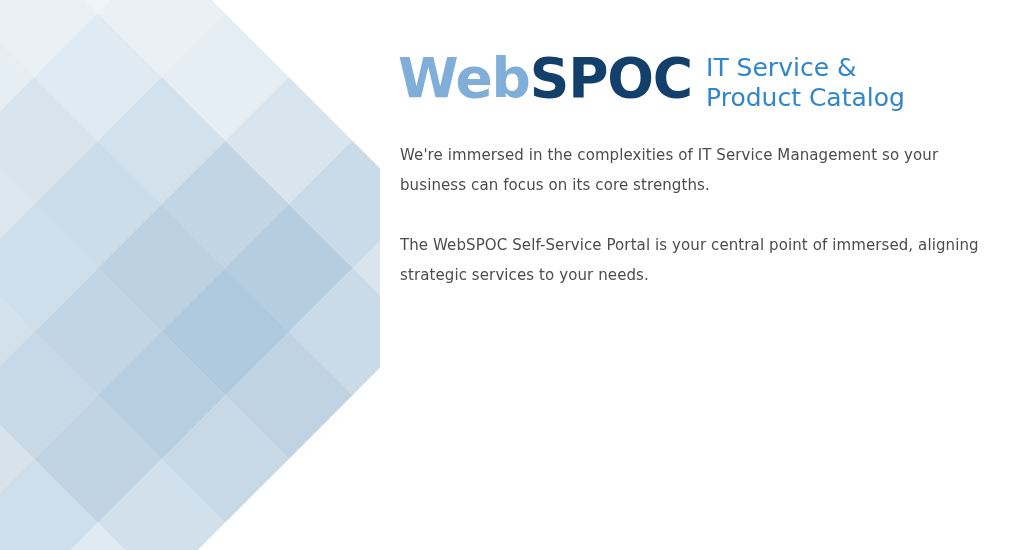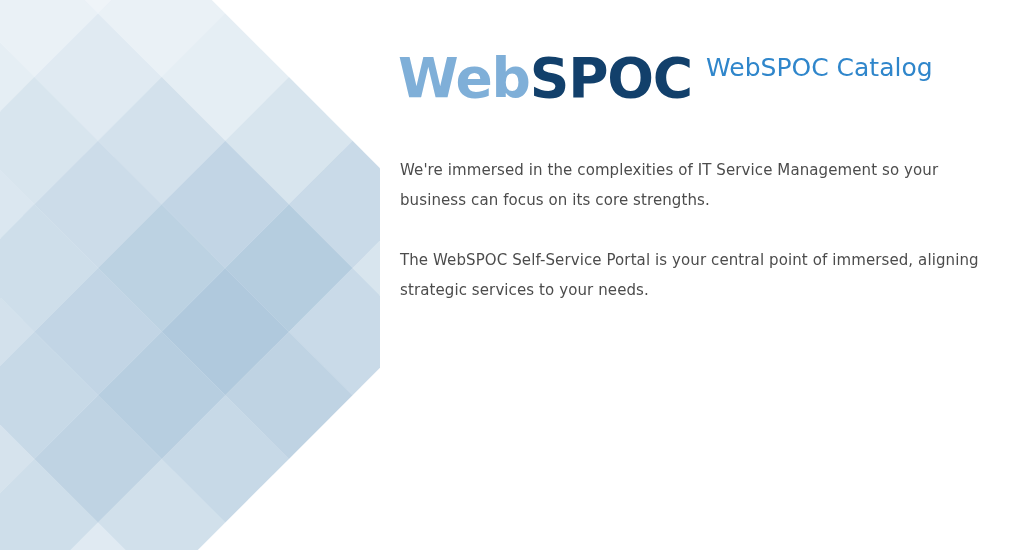--- a/index.html
+++ b/index.html
@@ -163,6 +163,7 @@
         <span class="wm-web">Web</span><span class="wm-spoc">SPOC</span>
       </div>
       <div id="tagline">
+        <span class="tag-line1">IT Service &amp;</span>
         <span class="tag-line2">WebSPOC Catalog</span>
       </div>
     </div>

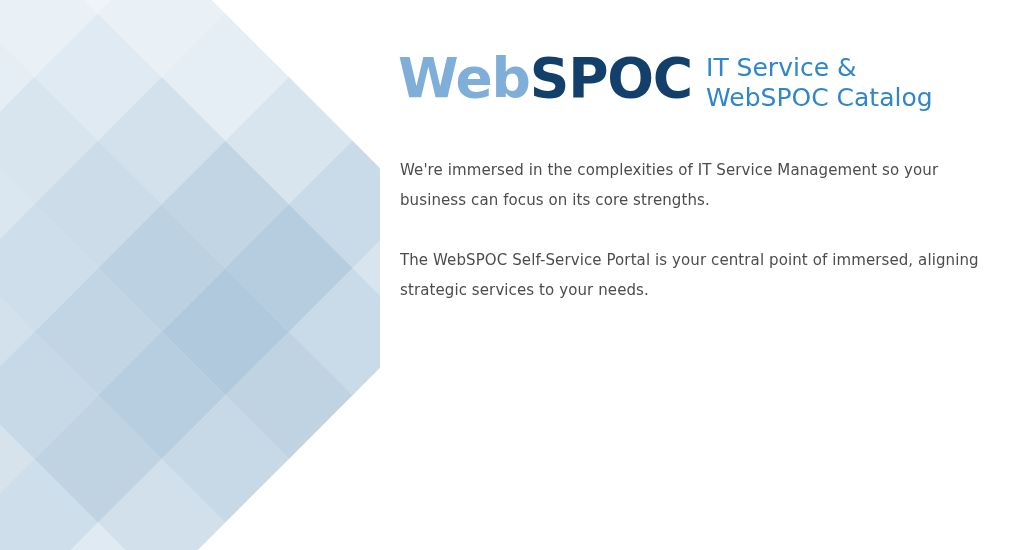--- a/index.html
+++ b/index.html
@@ -164,7 +164,7 @@
       </div>
       <div id="tagline">
         <span class="tag-line1">IT Service &amp;</span>
-        <span class="tag-line2">WebSPOC Catalog</span>
+        <span class="tag-line2">Product Catalog</span>
       </div>
     </div>
 

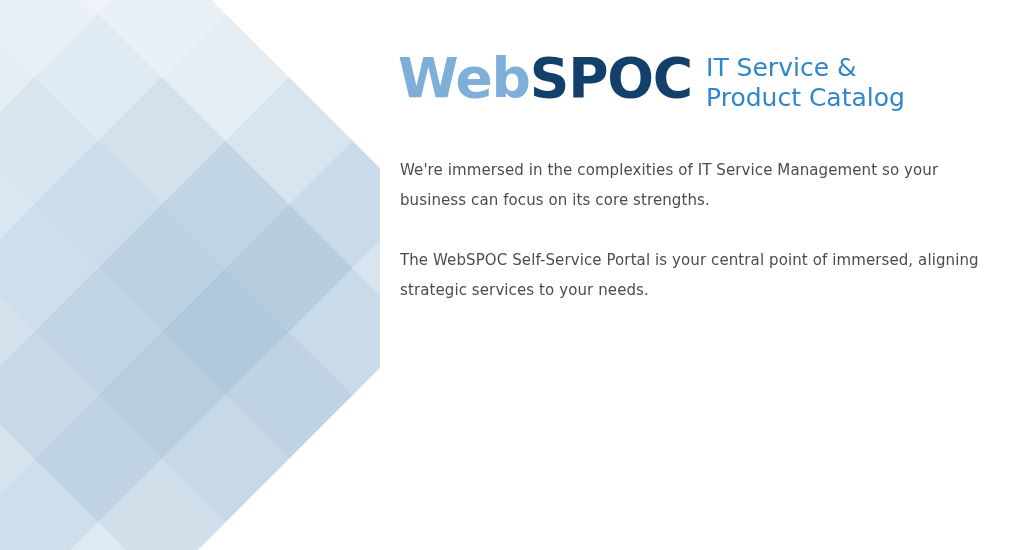--- a/index.html
+++ b/index.html
@@ -87,7 +87,7 @@
   #body-copy {
     position: absolute;
     left: 2px;
-    top: 155px;
+    top: 140px;
     width: 580px;
   }
   .para {

